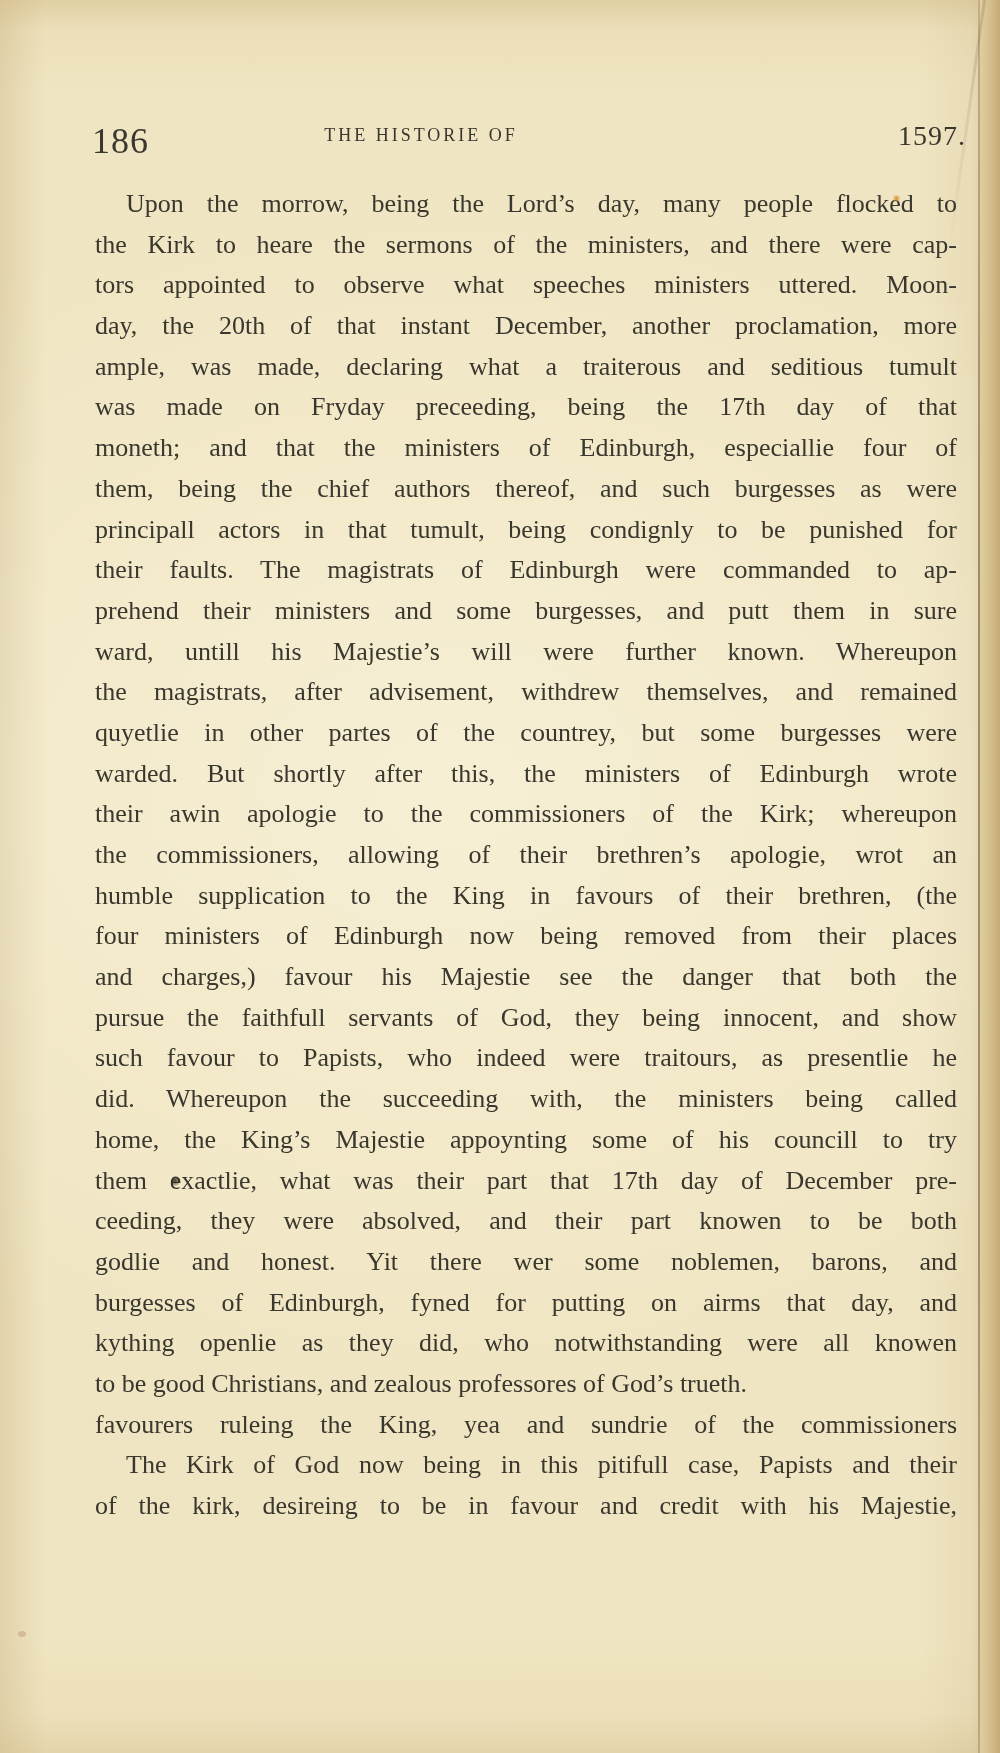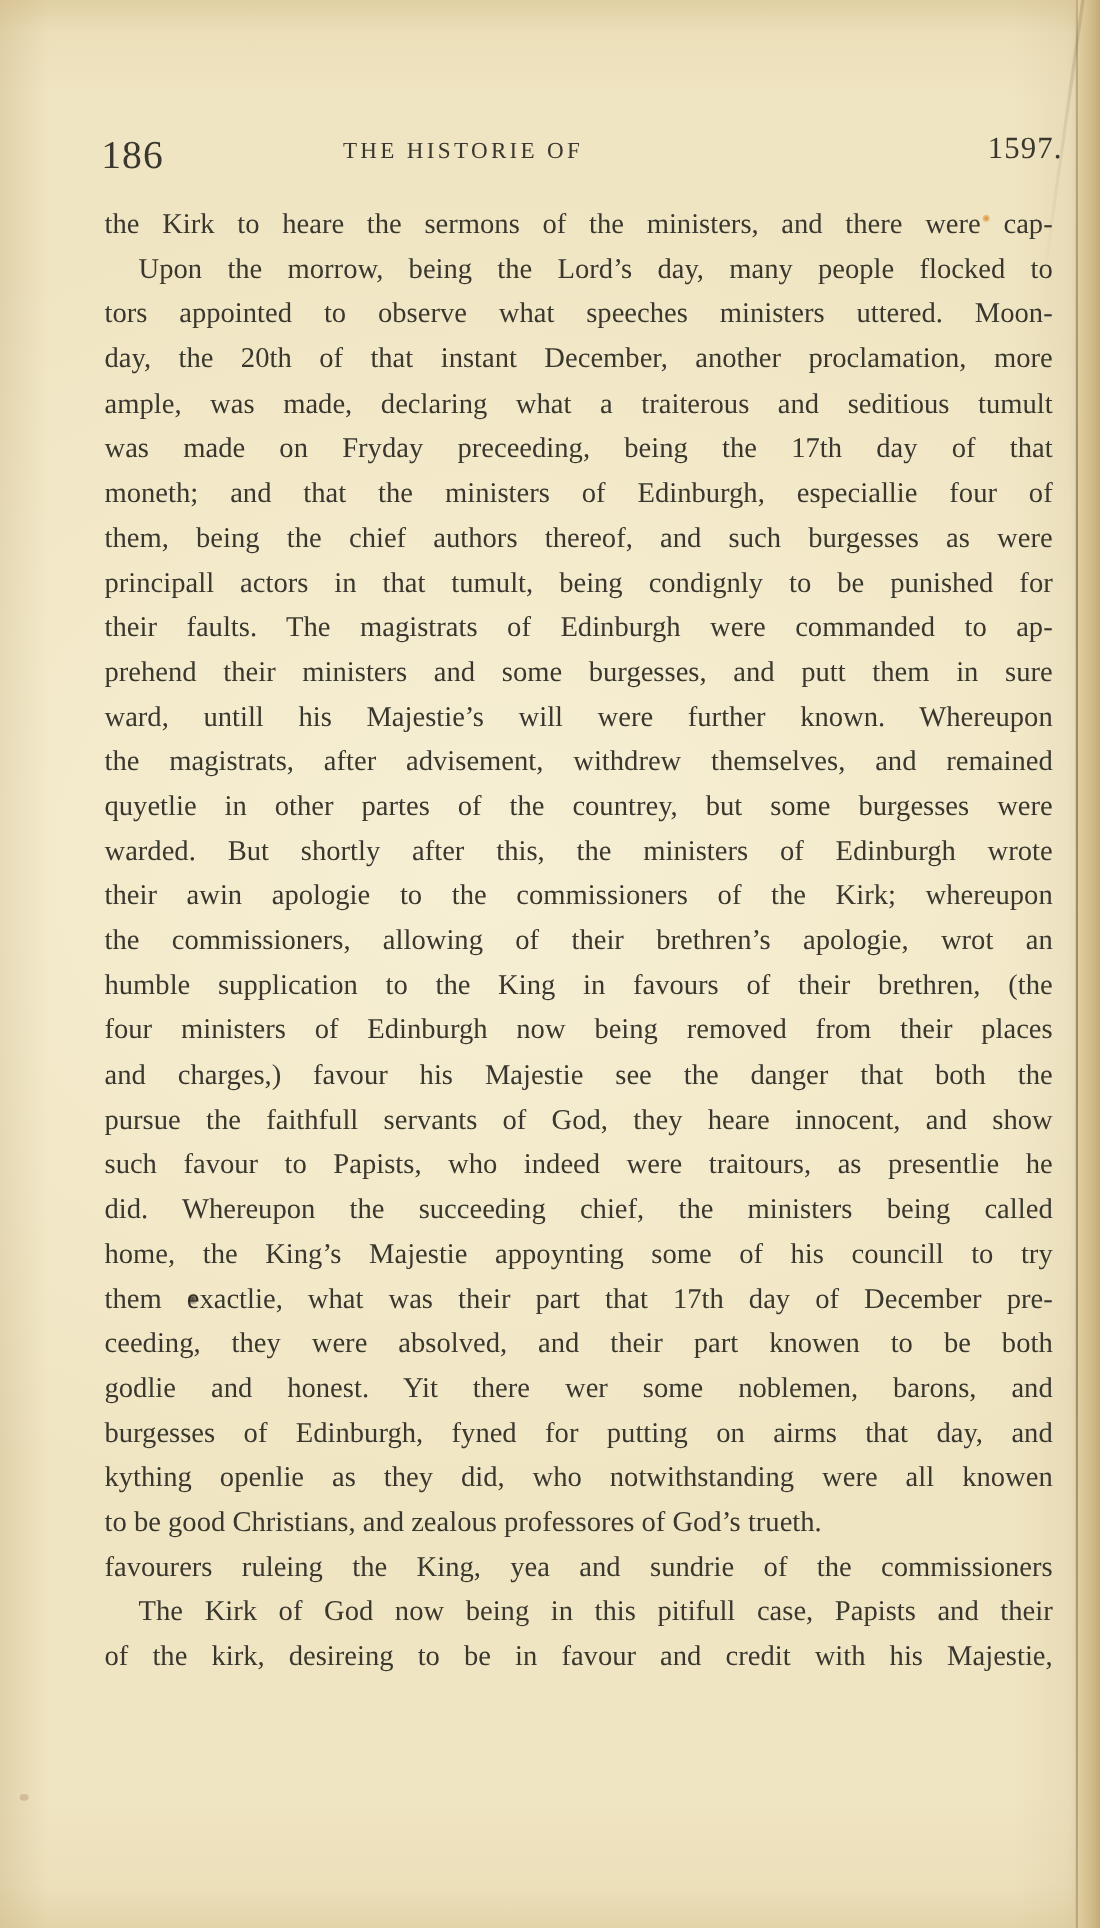--- a/index.html
+++ b/index.html
@@ -41,7 +41,7 @@
   }
   .running-title{
     position:absolute;left:0;top:7px;width:892px;
-    text-align:center;font-size:21px;letter-spacing:3px;
+    text-align:center;font-size:18px;letter-spacing:3px;
     text-indent:60px; 
   }
   .running-title span{display:inline-block;transform:translateX(-85px);}

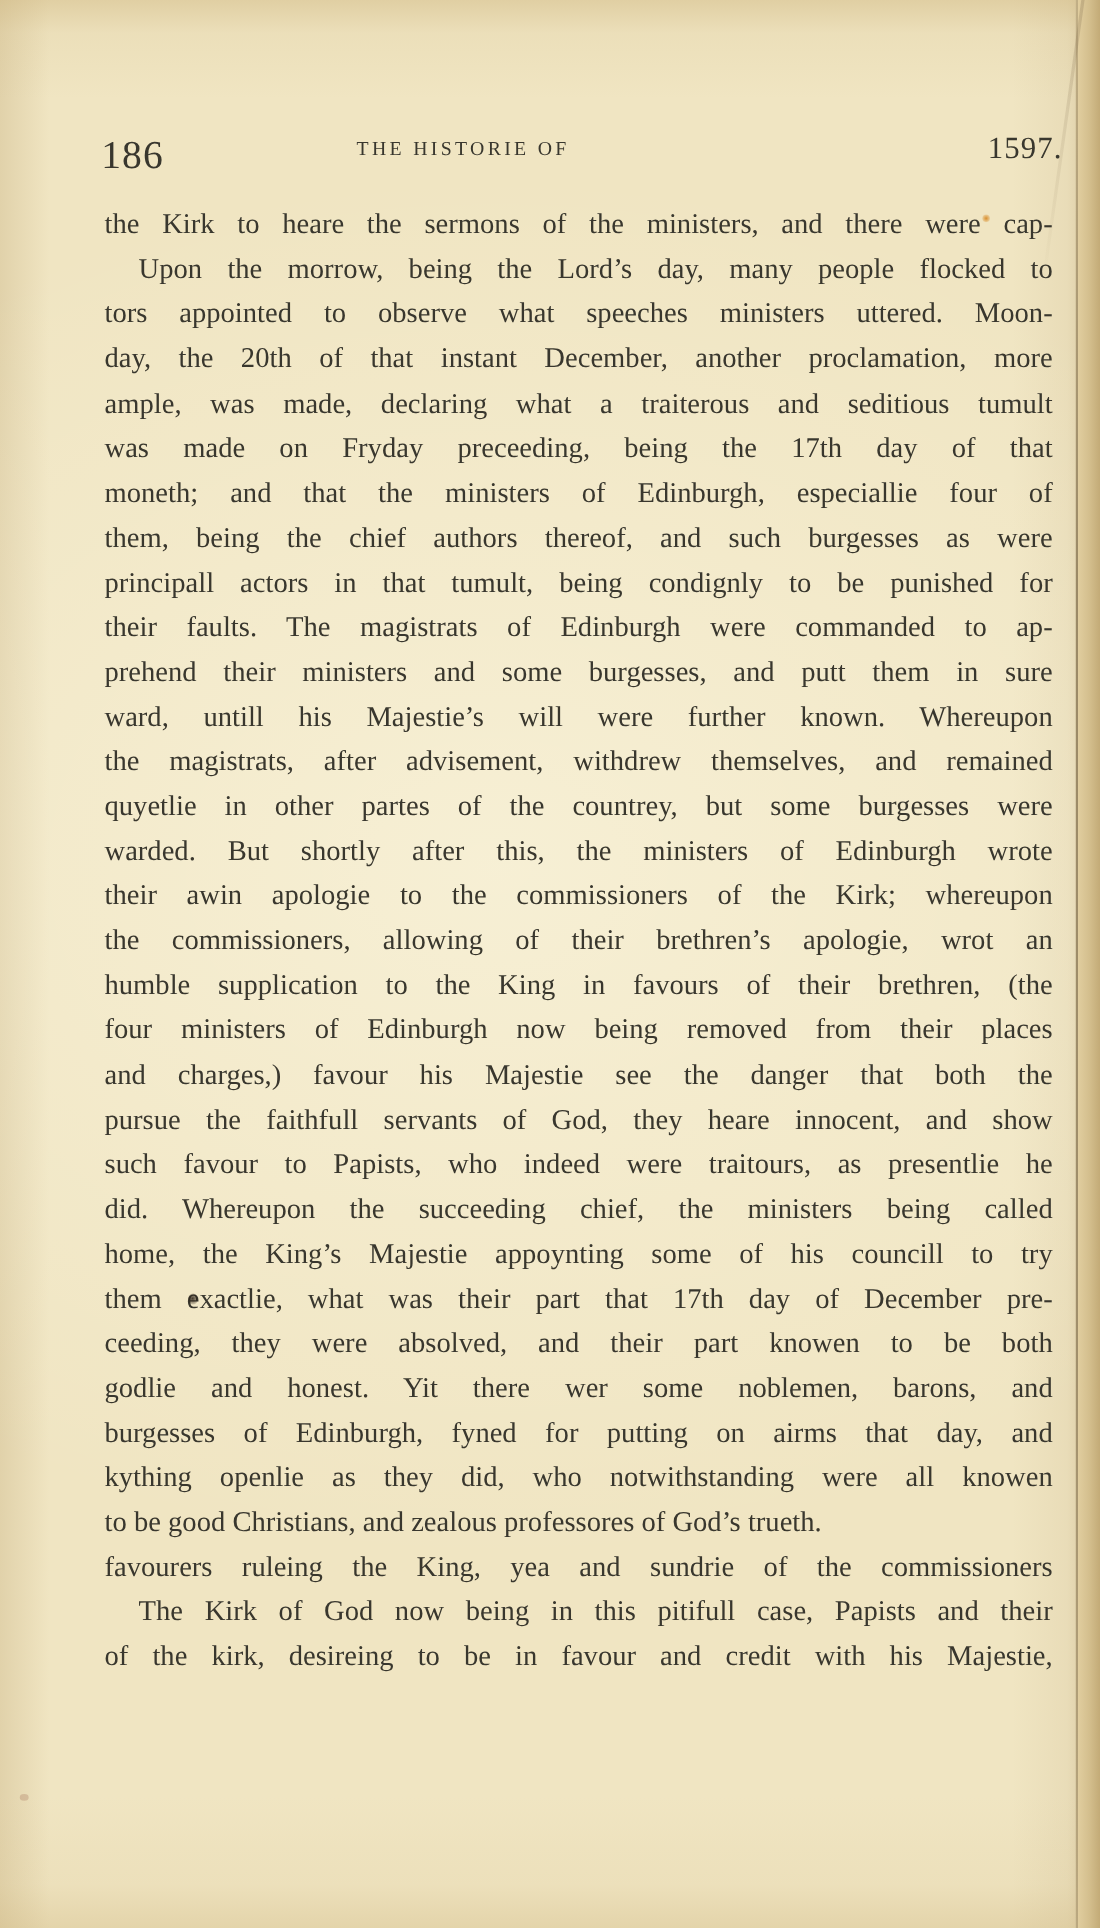--- a/index.html
+++ b/index.html
@@ -93,8 +93,8 @@
   </div>
 
   <div class="body-text">
+      <div class="text-line indent">Upon the morrow, being the Lord’s day, many people flocked to</div>
       <div class="text-line">the Kirk to heare the sermons of the ministers, and there were cap-</div>
-      <div class="text-line indent">Upon the morrow, being the Lord’s day, many people flocked to</div>
       <div class="text-line">tors appointed to observe what speeches ministers uttered.  Moon-</div>
       <div class="text-line">day, the 20th of that instant December, another proclamation, more</div>
       <div class="text-line">ample, was made, declaring what a traiterous and seditious tumult</div>

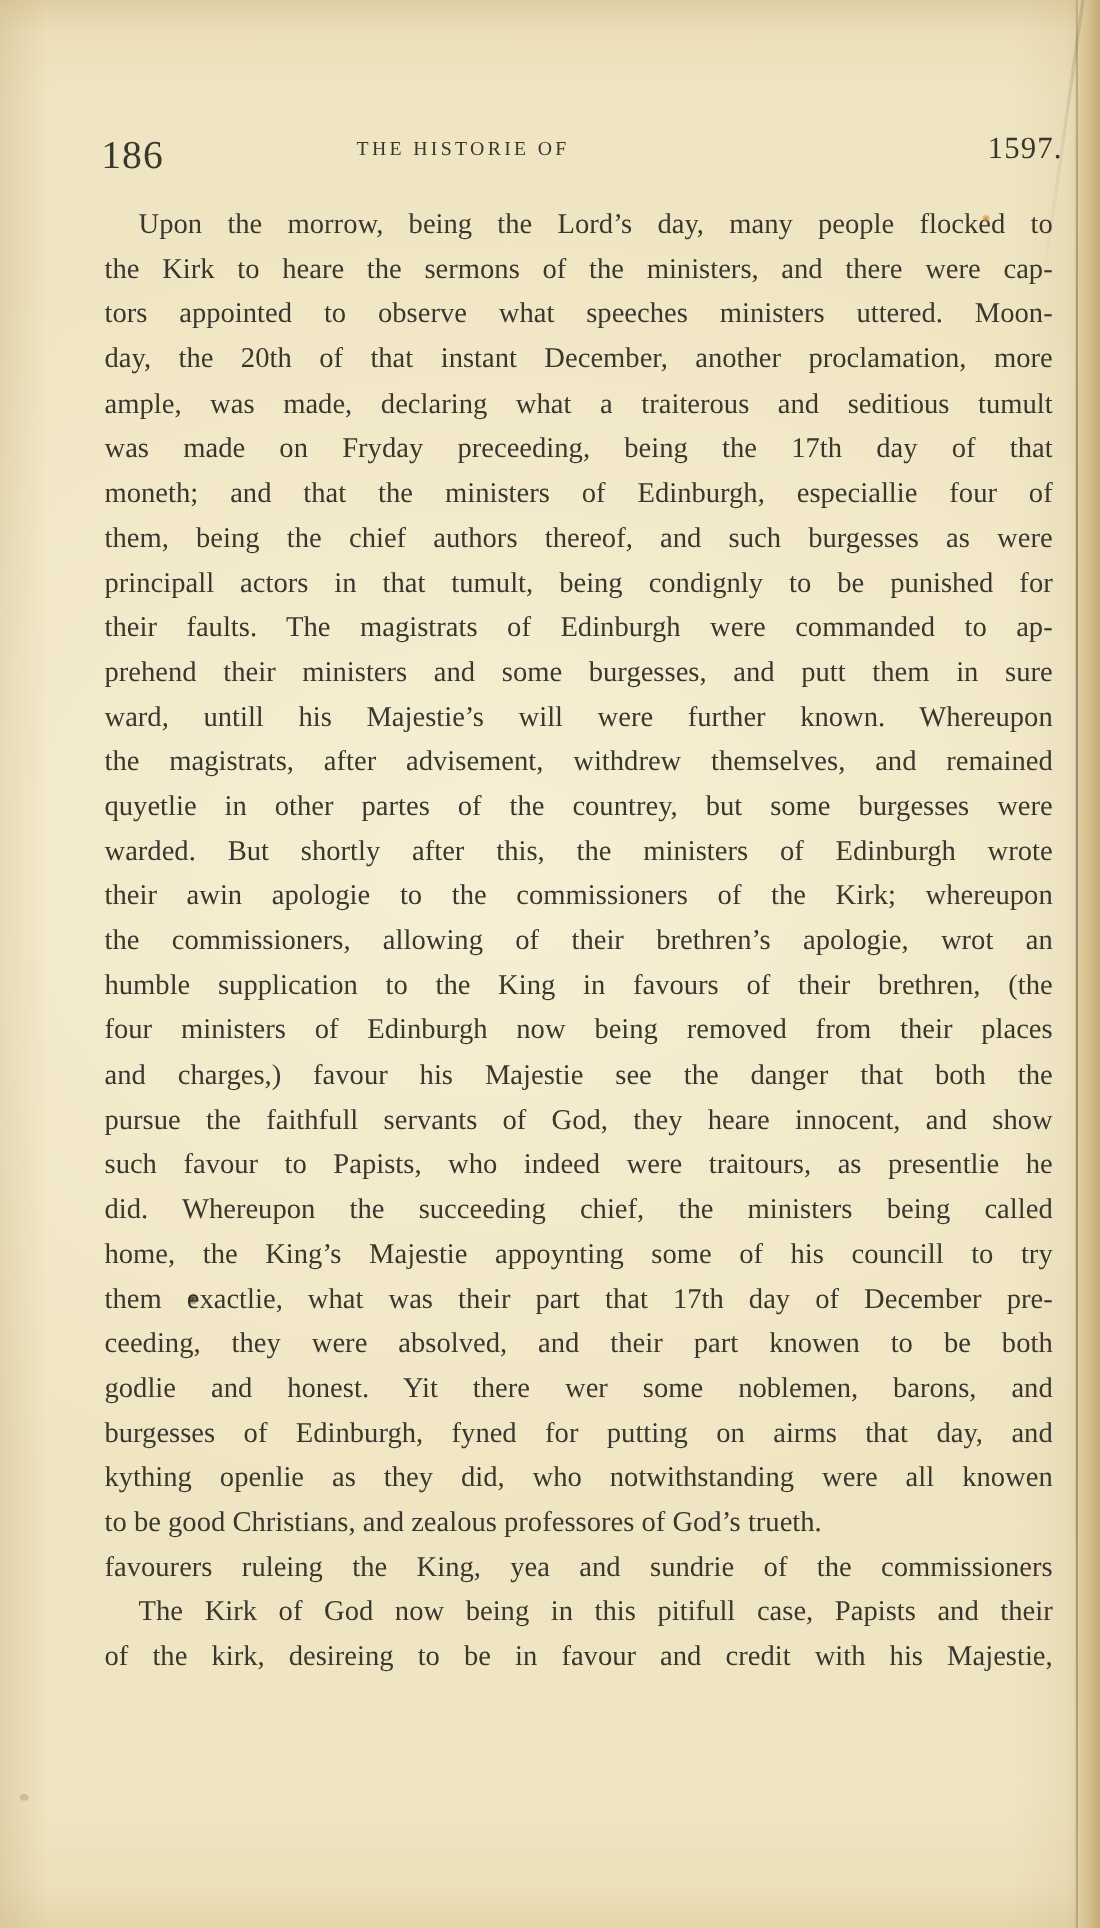--- a/index.html
+++ b/index.html
@@ -113,7 +113,7 @@
       <div class="text-line">humble supplication to the King in favours of their brethren, (the</div>
       <div class="text-line">four ministers of Edinburgh now being removed from their places</div>
       <div class="text-line">and charges,) favour his Majestie see the danger that both the</div>
-      <div class="text-line">pursue the faithfull servants of God, they heare innocent, and show</div>
+      <div class="text-line">pursue the faithfull servants of God, they being innocent, and show</div>
       <div class="text-line">such favour to Papists, who indeed were traitours, as presentlie he</div>
       <div class="text-line">did.  Whereupon the succeeding chief, the ministers being called</div>
       <div class="text-line">home, the King’s Majestie appoynting some of his councill to try</div>

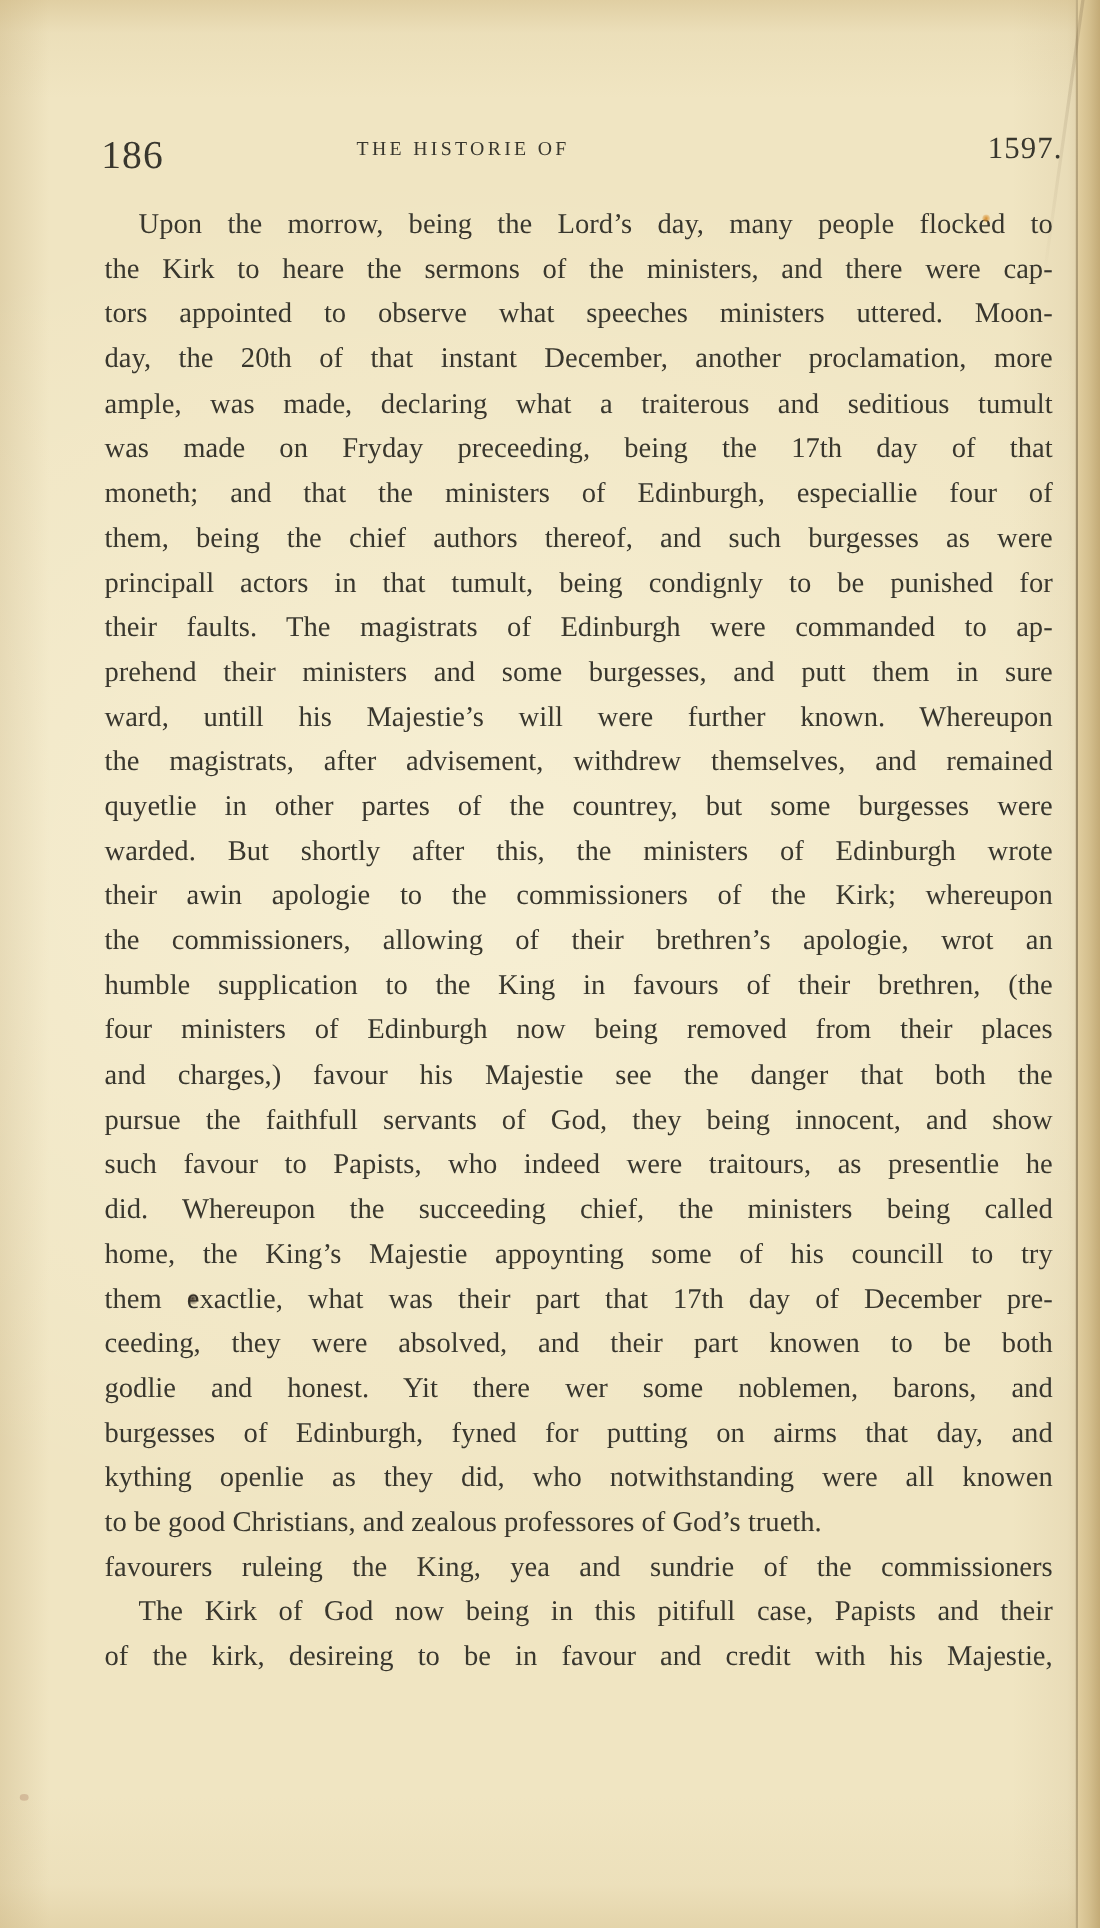--- a/index.html
+++ b/index.html
@@ -115,7 +115,7 @@
       <div class="text-line">and charges,) favour his Majestie see the danger that both the</div>
       <div class="text-line">pursue the faithfull servants of God, they being innocent, and show</div>
       <div class="text-line">such favour to Papists, who indeed were traitours, as presentlie he</div>
-      <div class="text-line">did.  Whereupon the succeeding chief, the ministers being called</div>
+      <div class="text-line">did.  Whereupon the succeeding with, the ministers being called</div>
       <div class="text-line">home, the King’s Majestie appoynting some of his councill to try</div>
       <div class="text-line">them exactlie, what was their part that 17th day of December pre-</div>
       <div class="text-line">ceeding, they were absolved, and their part knowen to be both</div>

